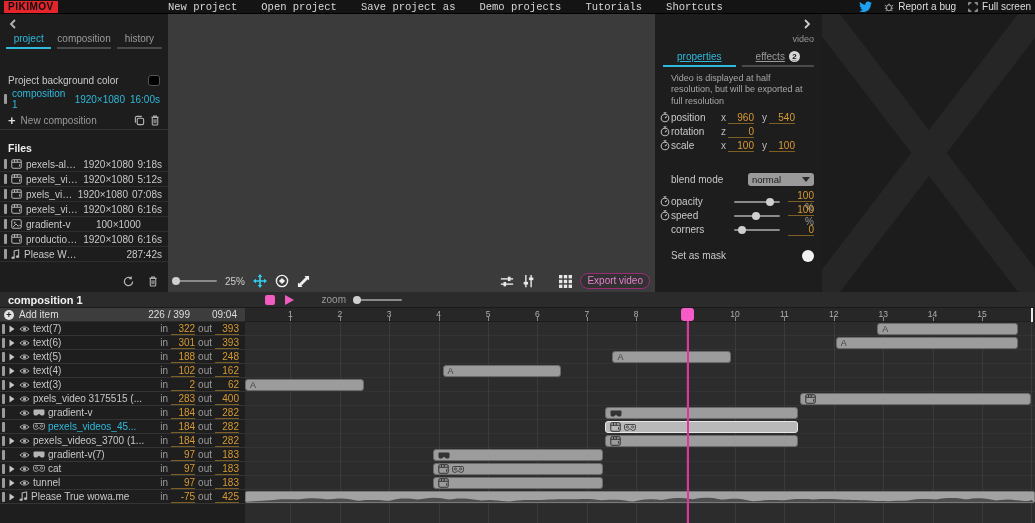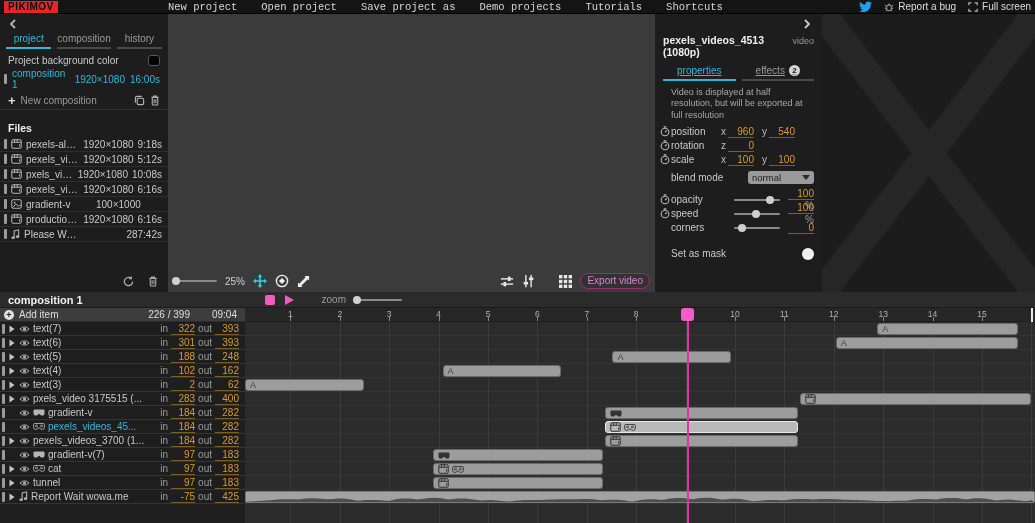--- a/index.html
+++ b/index.html
@@ -437,7 +437,6 @@
         </svg>
     </div>
     <div class="rp-title-row">
-      <span class="rp-title">pexels_videos_4513 (1080p)</span>
       <span class="rp-type">video</span>
     </div>
     <div class="rp-tabs" id="rp-tabs">

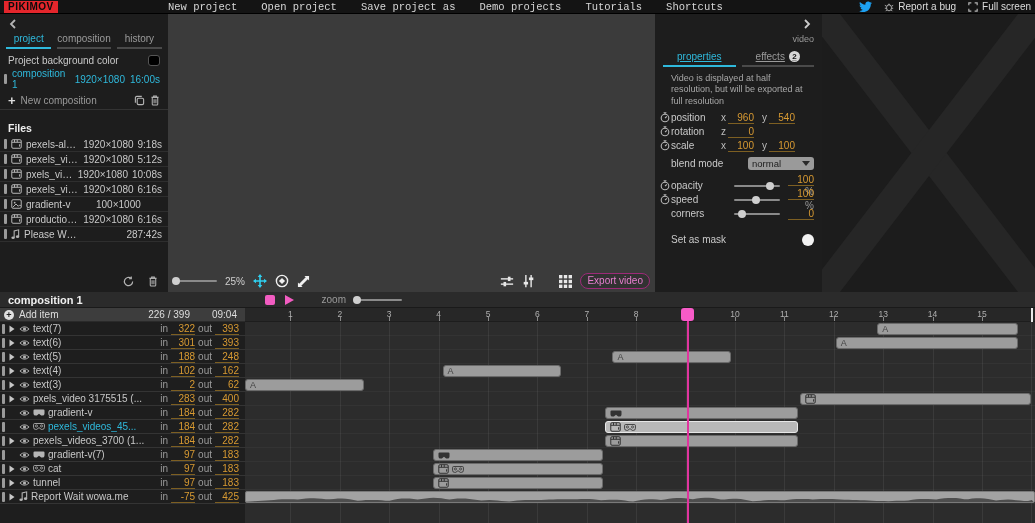--- a/index.html
+++ b/index.html
@@ -29,7 +29,7 @@
   .lp-tab{flex:1;text-align:center;color:#9a9a9a;padding-bottom:3px;border-bottom:2px solid #4a4a4a;font-size:10px;}
   .lp-tab.active{color:#2fb9dc;border-bottom-color:#2fb9dc;}
   .lp-title{font-weight:bold;color:#eee;font-size:11px;padding:7px 8px 0 8px;}
-  .lp-row{display:flex;align-items:flex-start;padding:6px 8px 0 8px;color:#c9c9c9;}
+  .lp-row{display:flex;align-items:flex-start;padding:6px 8px 0 8px;color:#c9c9c9;margin-top:20px;}
   .swatch{margin-left:auto;width:12px;height:11px;background:#000;border:1px solid #555;border-radius:3px;}
   .lp-heading{font-weight:bold;color:#eee;font-size:10.5px;padding:10px 8px 3px 8px;border-top:1px solid #333;margin-top:8px;}
   .comp-row{display:flex;align-items:center;gap:5px;padding:2px 8px 2px 4px;color:#2fb9dc;}

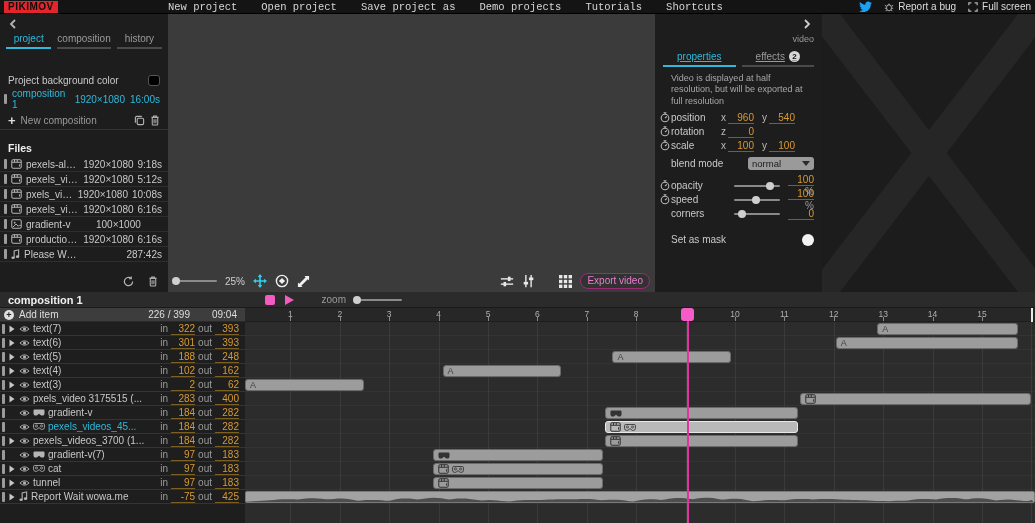--- a/index.html
+++ b/index.html
@@ -94,7 +94,7 @@
   .prow .axis{color:#bdbdbd;margin:0 2px 0 8px;}
   .oval{color:#d89a32;border-bottom:1px solid #7d5f22;text-align:right;min-width:26px;display:inline-block;}
   .unit{color:#9a9a9a;margin-left:1px;}
-  .blend-row{margin-top:4px;}
+  .blend-row{margin-top:20px;}
   .dropdown{margin-left:auto;width:66px;height:13px;background:#9a9a9a;border-radius:3px;color:#1c1c1c;display:flex;align-items:center;padding:0 4px;font-size:9.5px;}
   .dd-caret{margin-left:auto;width:0;height:0;border-left:4px solid transparent;border-right:4px solid transparent;border-top:5px solid #2a2a2a;}
   .pslider{width:46px;margin-left:auto;}

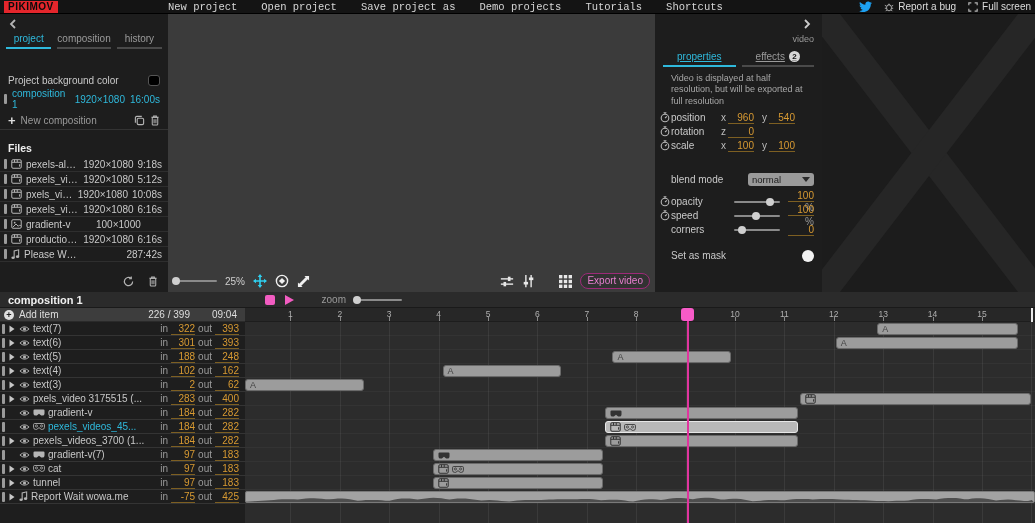--- a/index.html
+++ b/index.html
@@ -276,7 +276,7 @@
           </span>
           <span class="file-name">pxels_video 317...</span>
           <span class="file-dims">1920×1080</span>
-          <span class="file-dur">10:08s</span>
+          <span class="file-dur">07:08s</span>
         </div>
         <div class="file-row">
           <span class="drag-handle"></span>

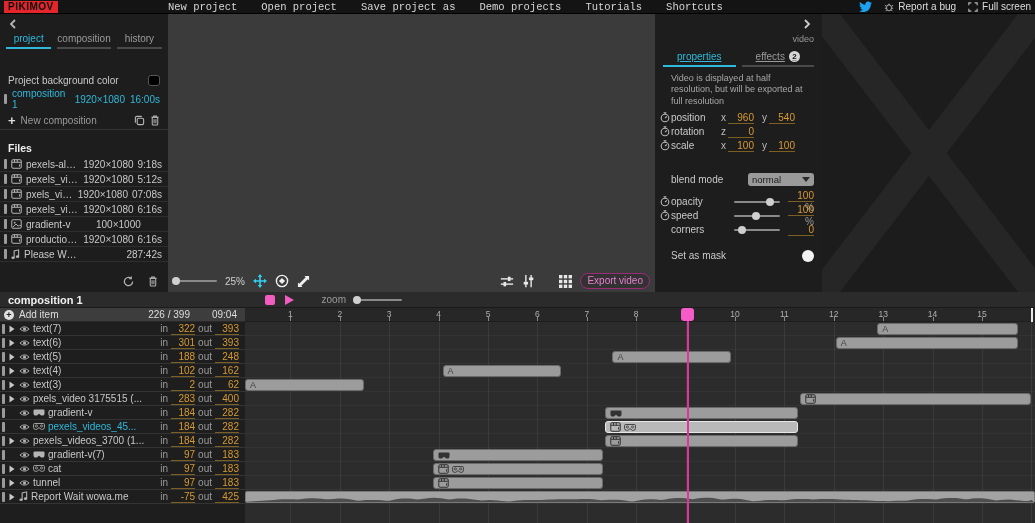--- a/index.html
+++ b/index.html
@@ -824,7 +824,7 @@
                 <ellipse cx="7.3" cy="8.4" rx="1.9" ry="1.5" fill="currentColor"></ellipse>
               </svg>
             </span>
-            <span class="tname">Report Wait wowa.me</span>
+            <span class="tname">Please True wowa.me</span>
             <span class="lab">in</span>
             <span class="oval">-75</span>
             <span class="lab">out</span>

